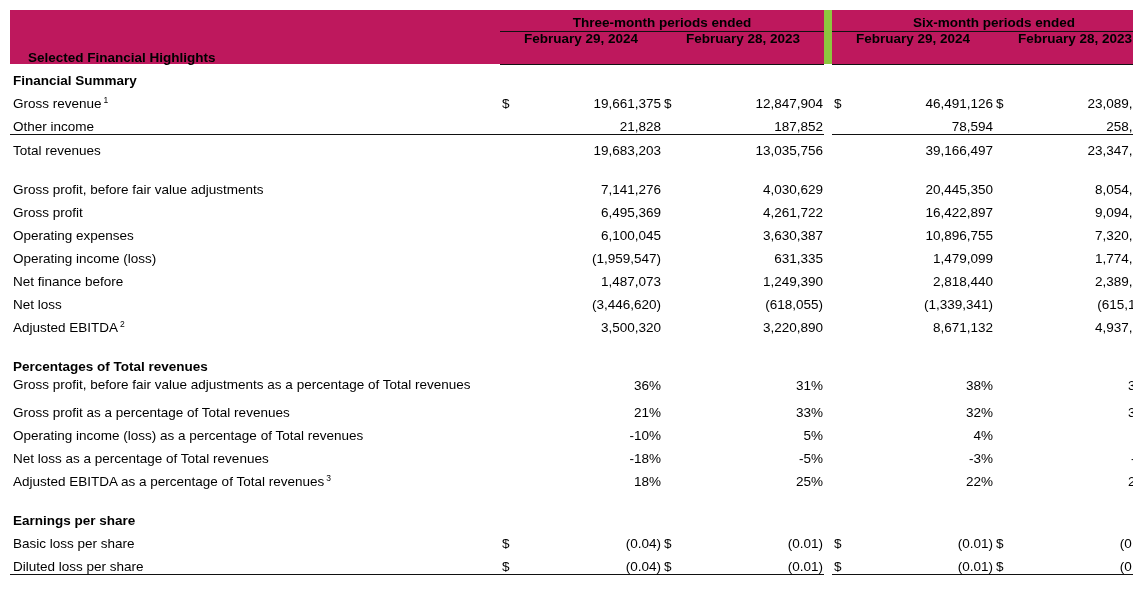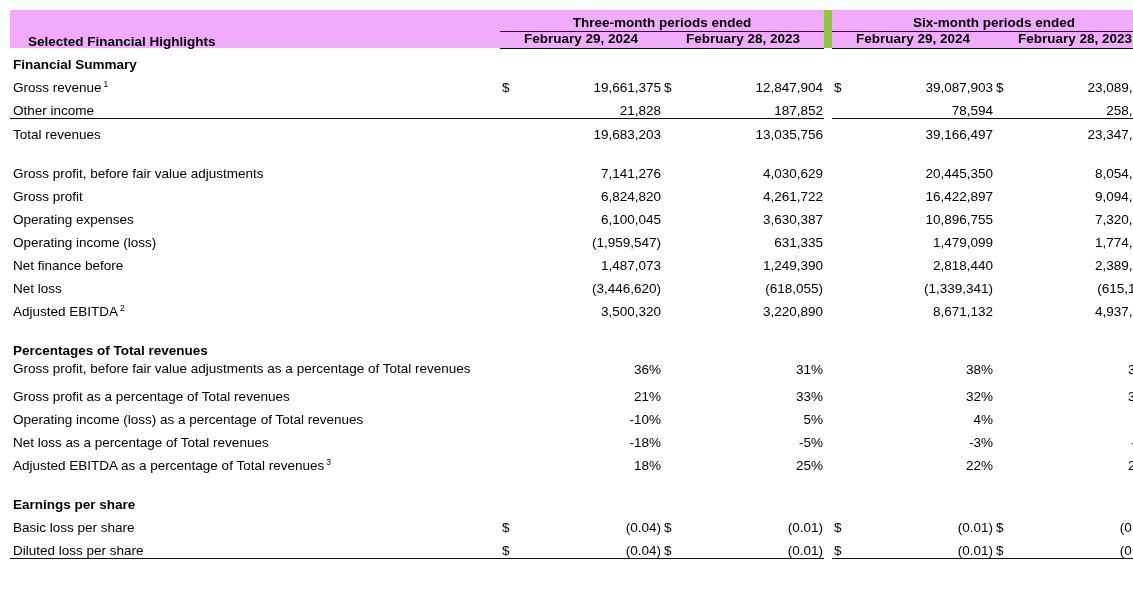--- a/index.html
+++ b/index.html
@@ -46,7 +46,7 @@
 
   
   .band td {
-    background: #f0abfc;
+    background: #be185d;
   }
   .band .spacer-row td { height: 19px; }
 

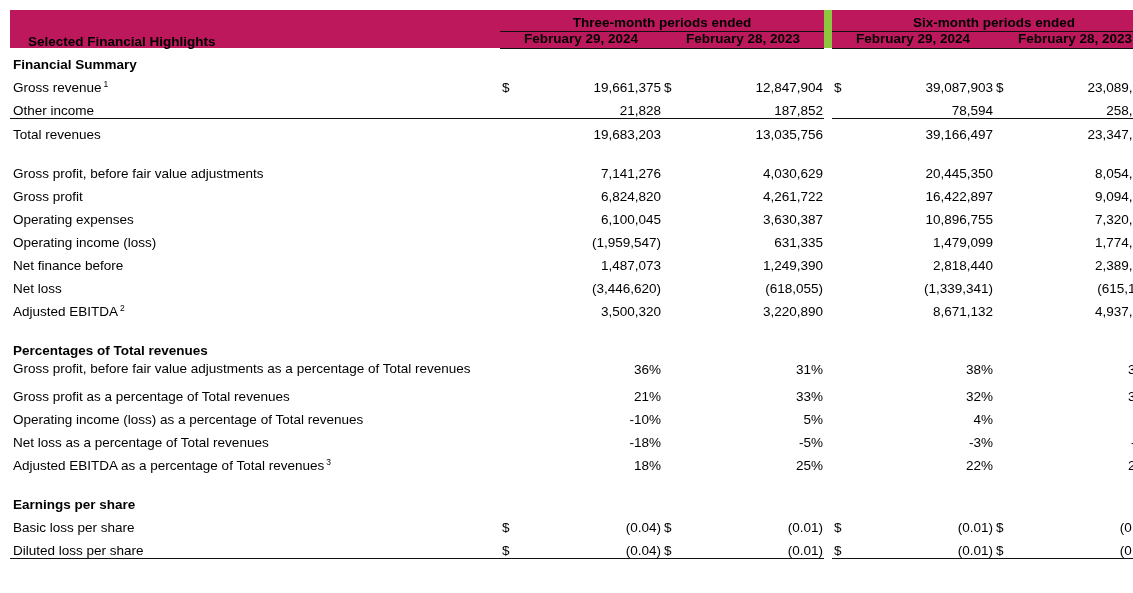--- a/index.html
+++ b/index.html
@@ -70,7 +70,7 @@
     text-align: center;
     font-weight: bold;
     font-size: 13.5px;
-    padding-bottom: 2px;
+    padding-bottom: 18px;
     border-bottom: 1.4px solid #111;
     white-space: nowrap;
   }

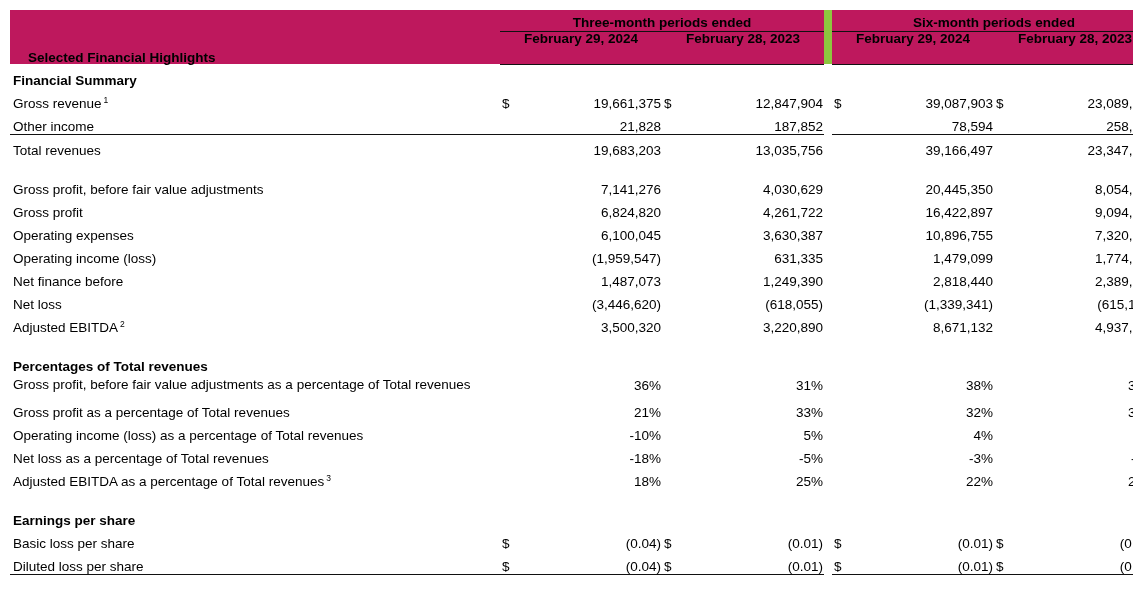--- a/index.html
+++ b/index.html
@@ -168,7 +168,7 @@
         <td class="num">12,847,904</td>
         <td></td>
         <td class="cur">$</td>
-        <td class="num">39,087,903</td>
+        <td class="num">46,491,126</td>
         <td class="cur">$</td>
         <td class="num">23,089,318</td>
       </tr>

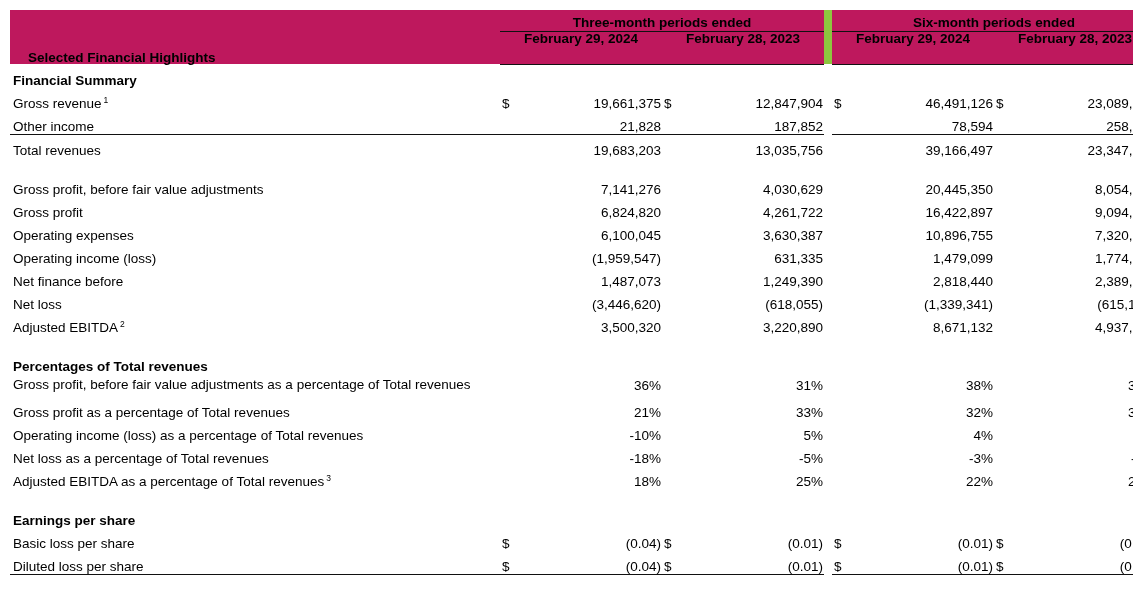--- a/index.html
+++ b/index.html
@@ -219,7 +219,7 @@
       <tr class="r">
         <td class="lbl">Gross profit</td>
         <td class="cur"></td>
-        <td class="num">6,824,820</td>
+        <td class="num">6,495,369</td>
         <td class="cur"></td>
         <td class="num">4,261,722</td>
         <td></td>

